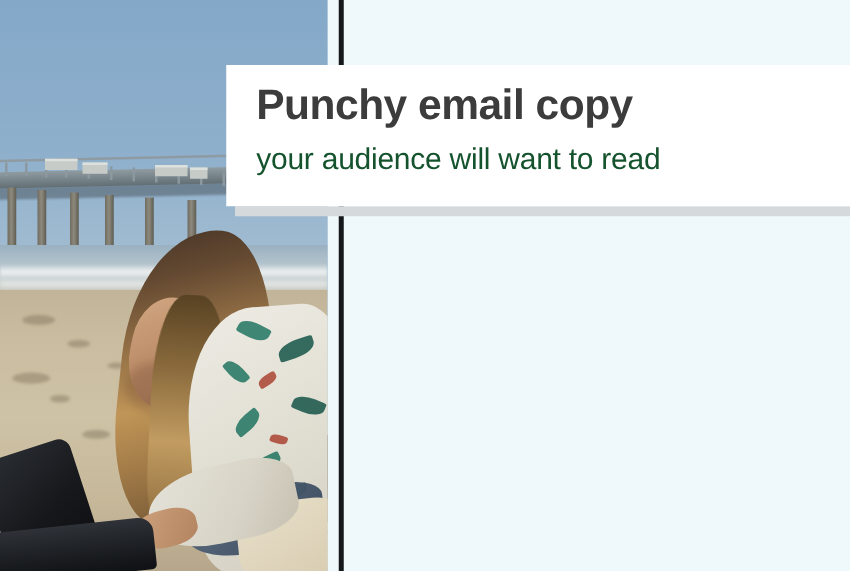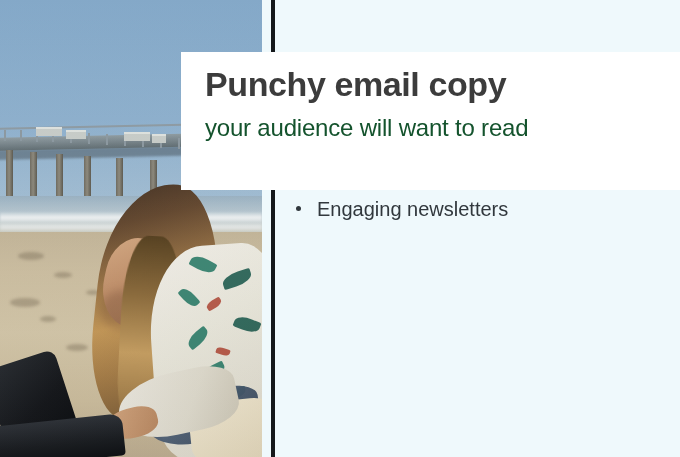--- a/index.html
+++ b/index.html
@@ -252,7 +252,7 @@
     left: 181px;
     top: 52px;
     width: 499px;
-    height: 138px;
+    height: 113px;
     background: #ffffff;
     z-index: 5;
   }

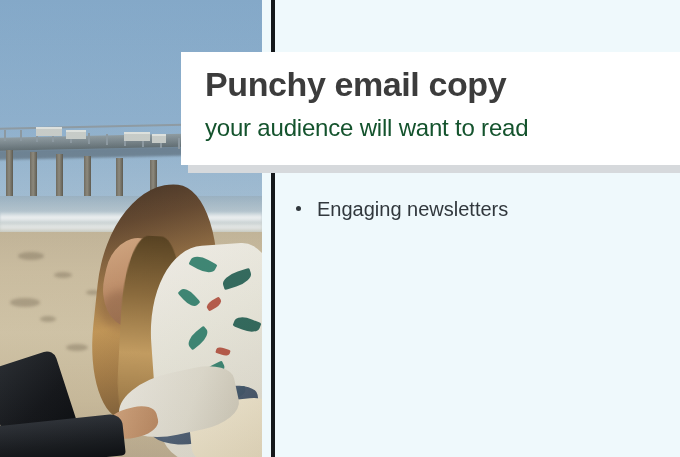--- a/index.html
+++ b/index.html
@@ -403,10 +403,6 @@
   </div>
 
   <ul id="bullets">
-    <li>
-      <span class="bullet-dot"></span>
-      <span>Engaging newsletters</span>
-    </li>
   </ul>
 
 </div>

